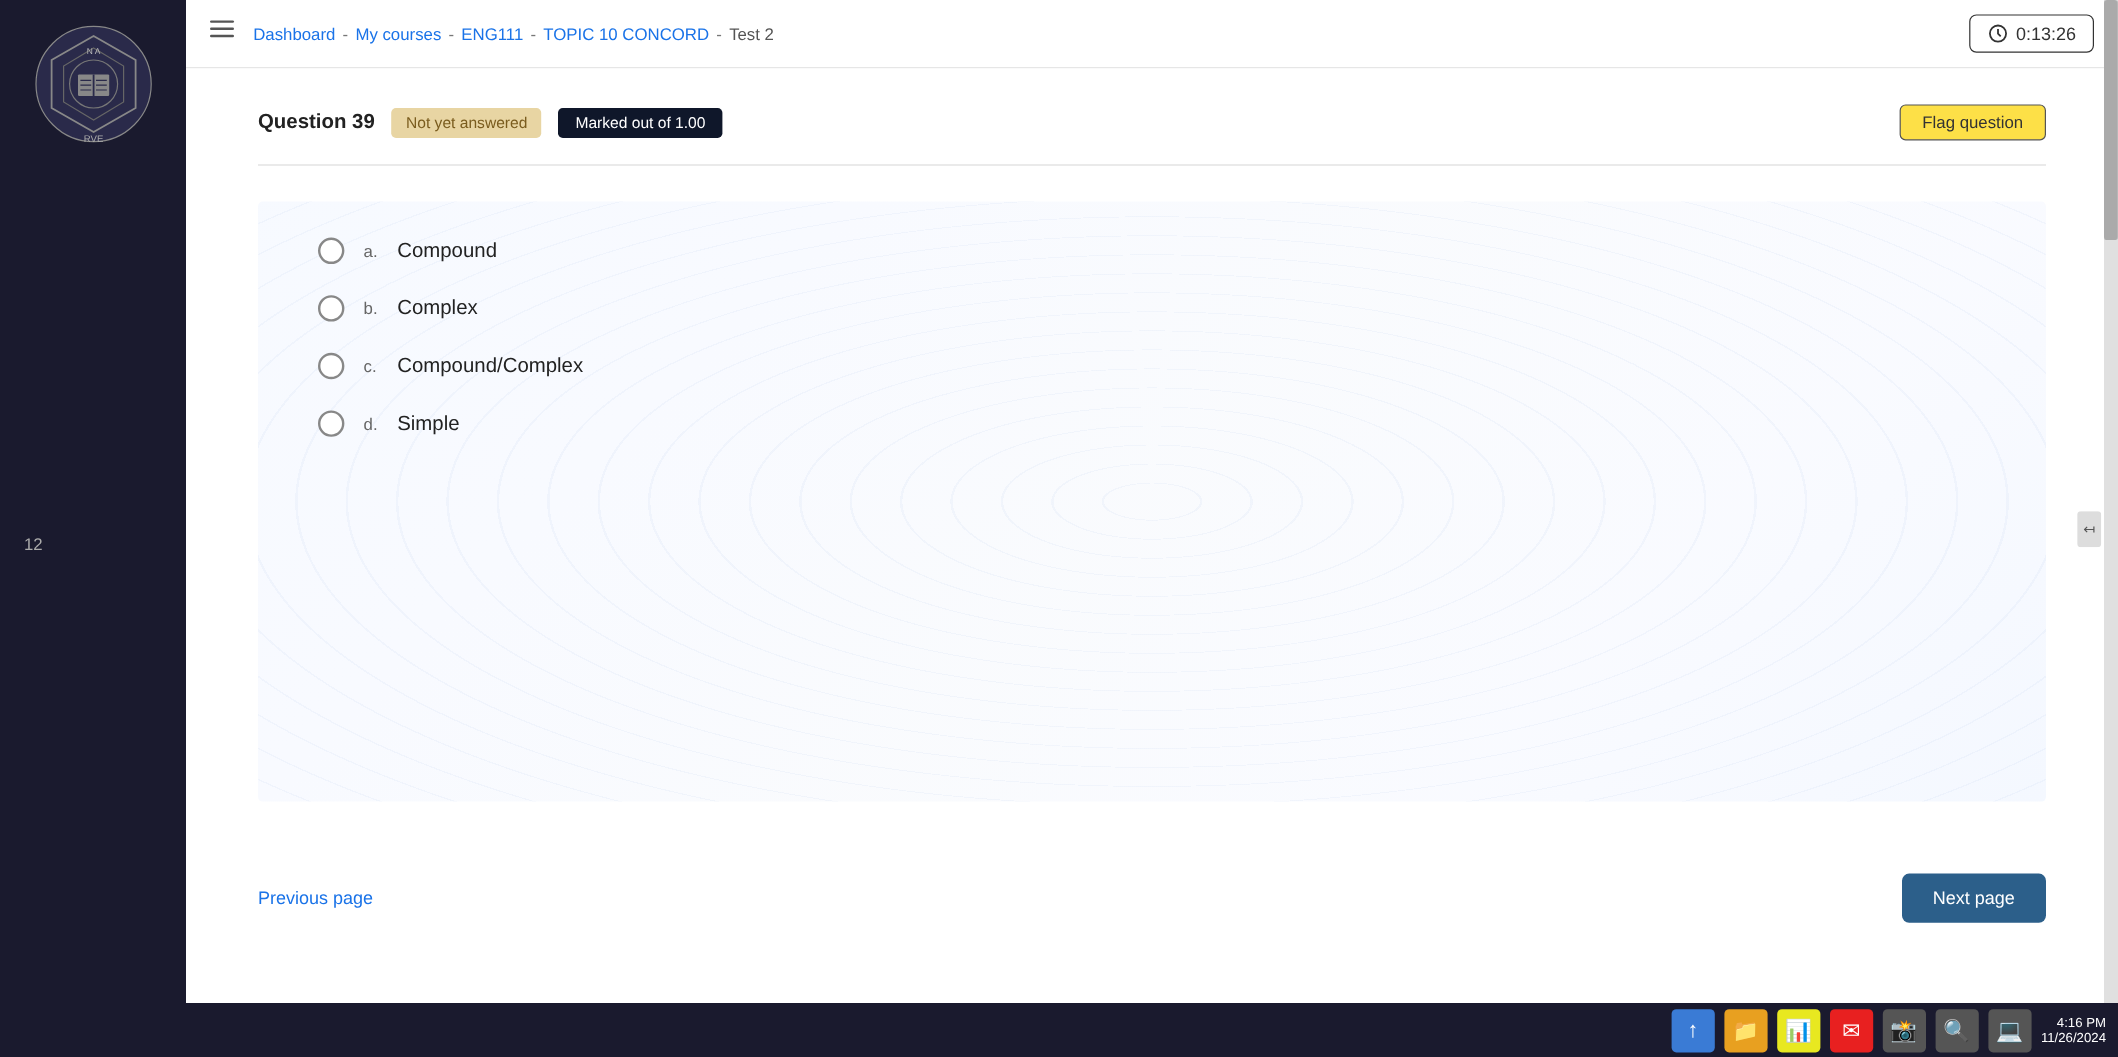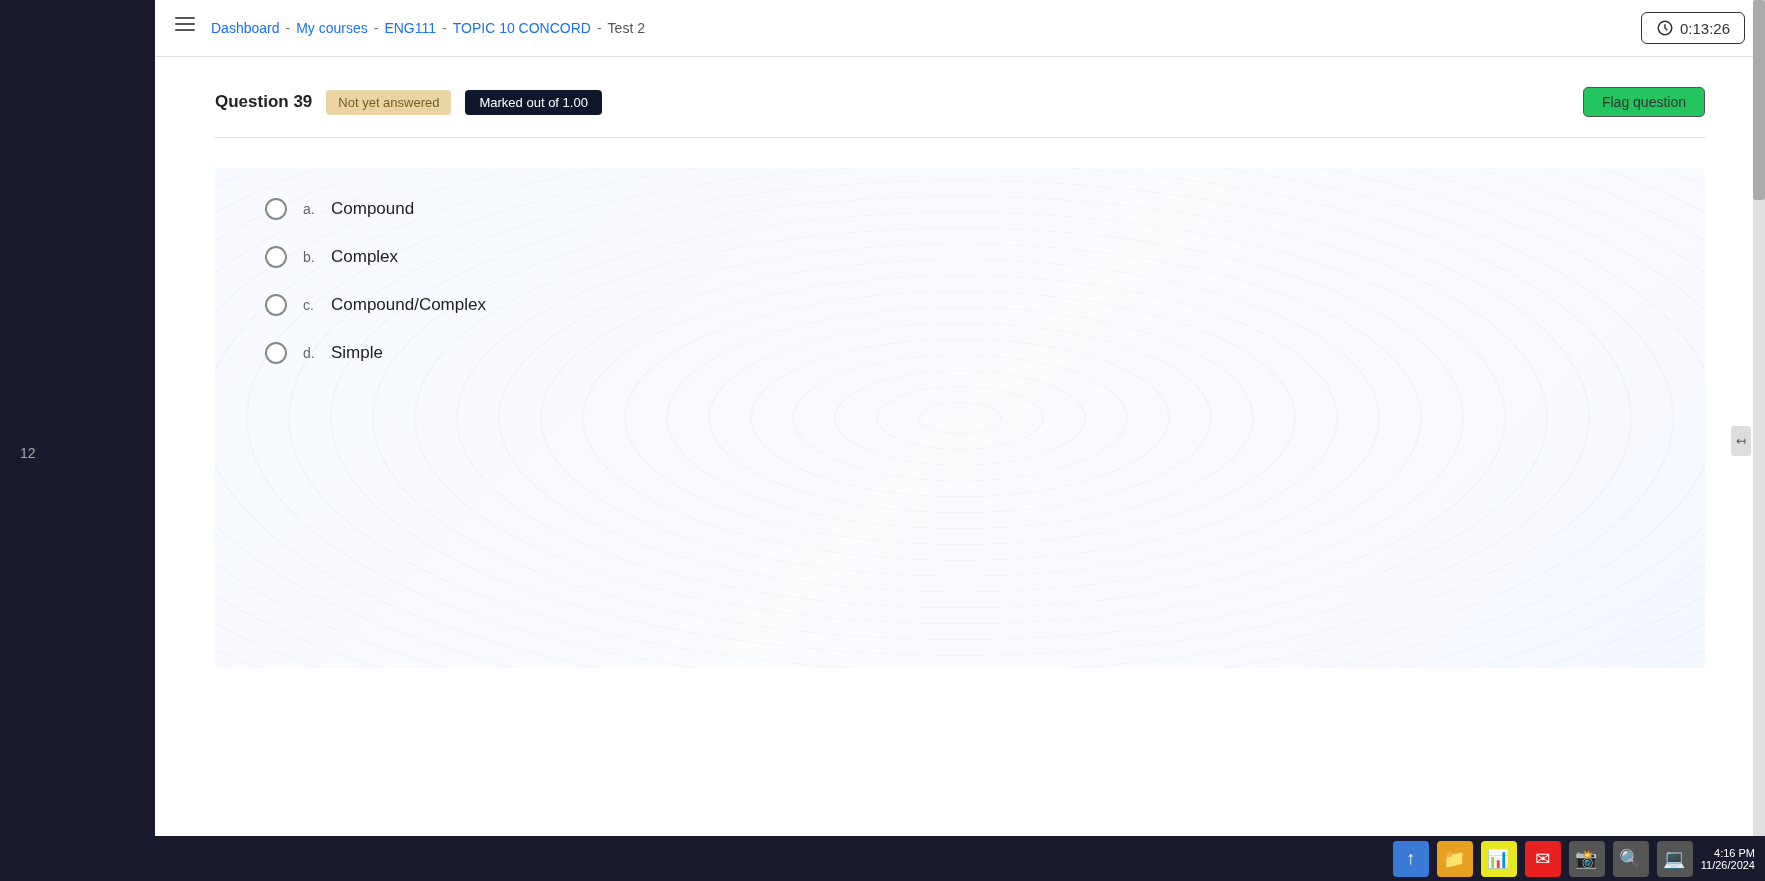--- a/index.html
+++ b/index.html
@@ -169,7 +169,7 @@
     .flag-button {
       margin-left: auto;
       border: 1.5px solid #555;
-      background: #22c55e;
+      background: #fde047;
       border-radius: 5px;
       padding: 6px 18px;
       font-size: 14px;

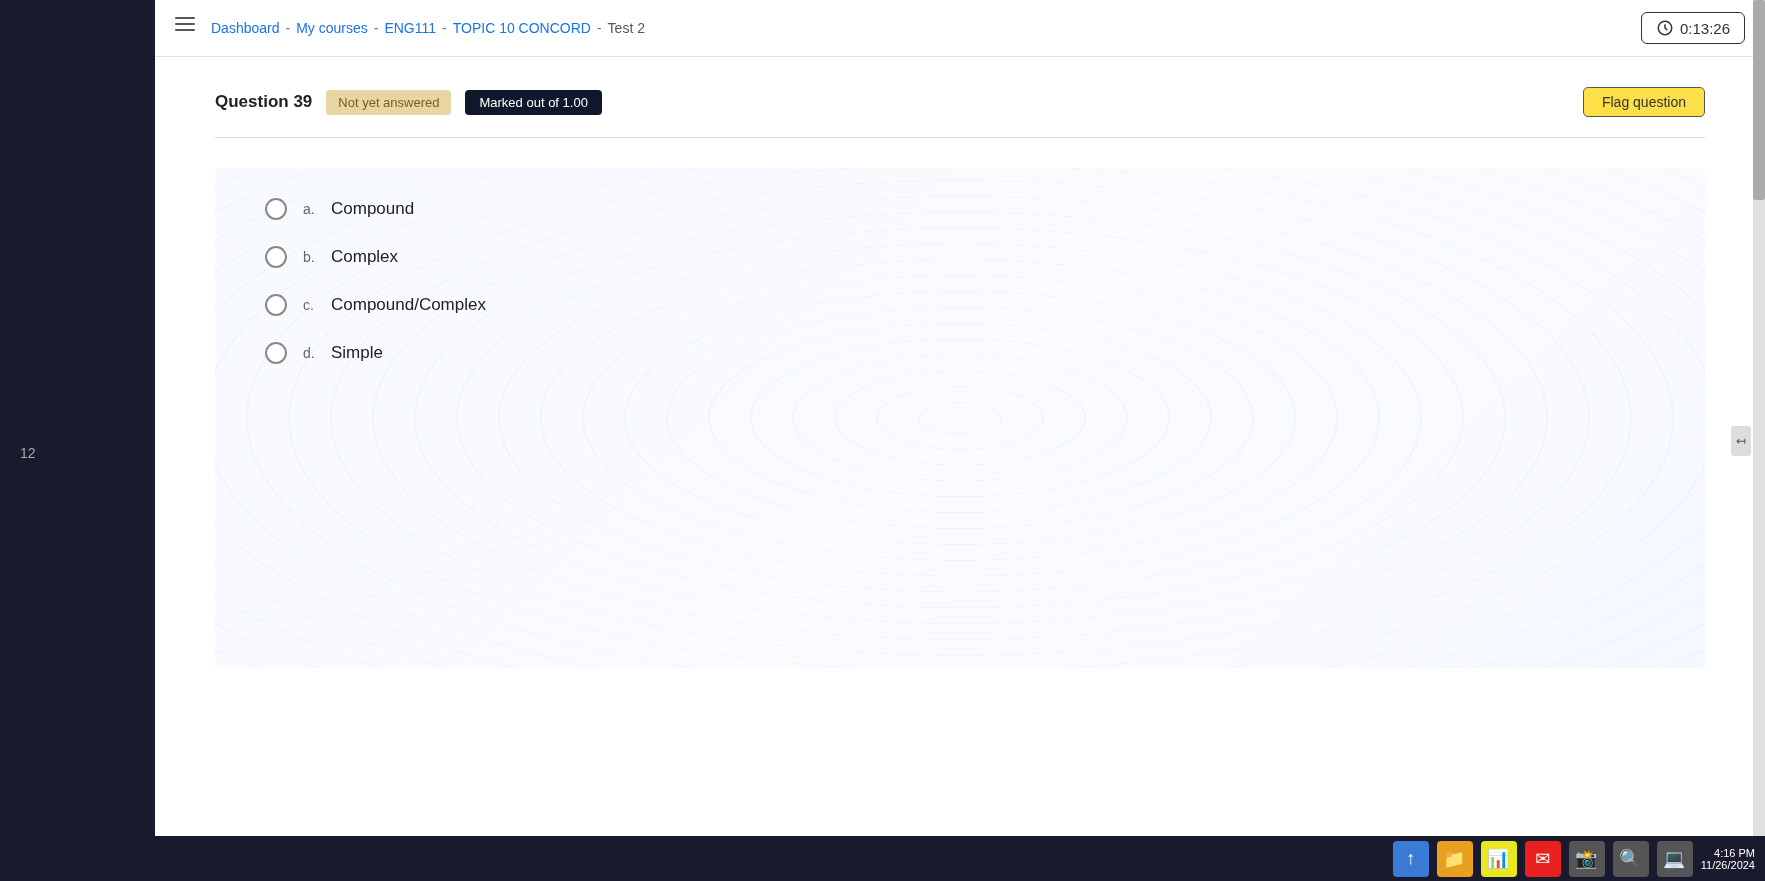--- a/index.html
+++ b/index.html
@@ -395,6 +395,29 @@
 <body>
 
 <div class="sidebar">
+  <div class="sidebar-logo">
+    <svg viewBox="0 0 110 110" xmlns="http://www.w3.org/2000/svg">
+
+      <circle cx="55" cy="50" r="48" fill="#2a2a4a" stroke="#888" stroke-width="1"></circle>
+
+      <path d="M55 10 L90 30 L90 70 L55 90 L20 70 L20 30 Z" fill="none" stroke="#888" stroke-width="1.5"></path>
+      <path d="M55 20 L80 35 L80 65 L55 80 L30 65 L30 35 Z" fill="none" stroke="#666" stroke-width="1"></path>
+      <circle cx="55" cy="50" r="20" fill="none" stroke="#777" stroke-width="1"></circle>
+
+      <rect x="42" y="42" width="26" height="18" rx="1" fill="#888"></rect>
+      <line x1="55" y1="42" x2="55" y2="60" stroke="#2a2a4a" stroke-width="1.5"></line>
+
+      <line x1="44" y1="47" x2="53" y2="47" stroke="#2a2a4a" stroke-width="1"></line>
+      <line x1="44" y1="51" x2="53" y2="51" stroke="#2a2a4a" stroke-width="1"></line>
+      <line x1="44" y1="55" x2="53" y2="55" stroke="#2a2a4a" stroke-width="1"></line>
+      <line x1="57" y1="47" x2="66" y2="47" stroke="#2a2a4a" stroke-width="1"></line>
+      <line x1="57" y1="51" x2="66" y2="51" stroke="#2a2a4a" stroke-width="1"></line>
+      <line x1="57" y1="55" x2="66" y2="55" stroke="#2a2a4a" stroke-width="1"></line>
+
+      <text x="55" y="98" text-anchor="middle" fill="#aaa" font-size="8" font-family="Arial">RVE</text>
+      <text x="55" y="25" text-anchor="middle" fill="#bbb" font-size="7" font-family="Arial">N A</text>
+    </svg>
+  </div>
   <div class="sidebar-number">12</div>
 </div>
 

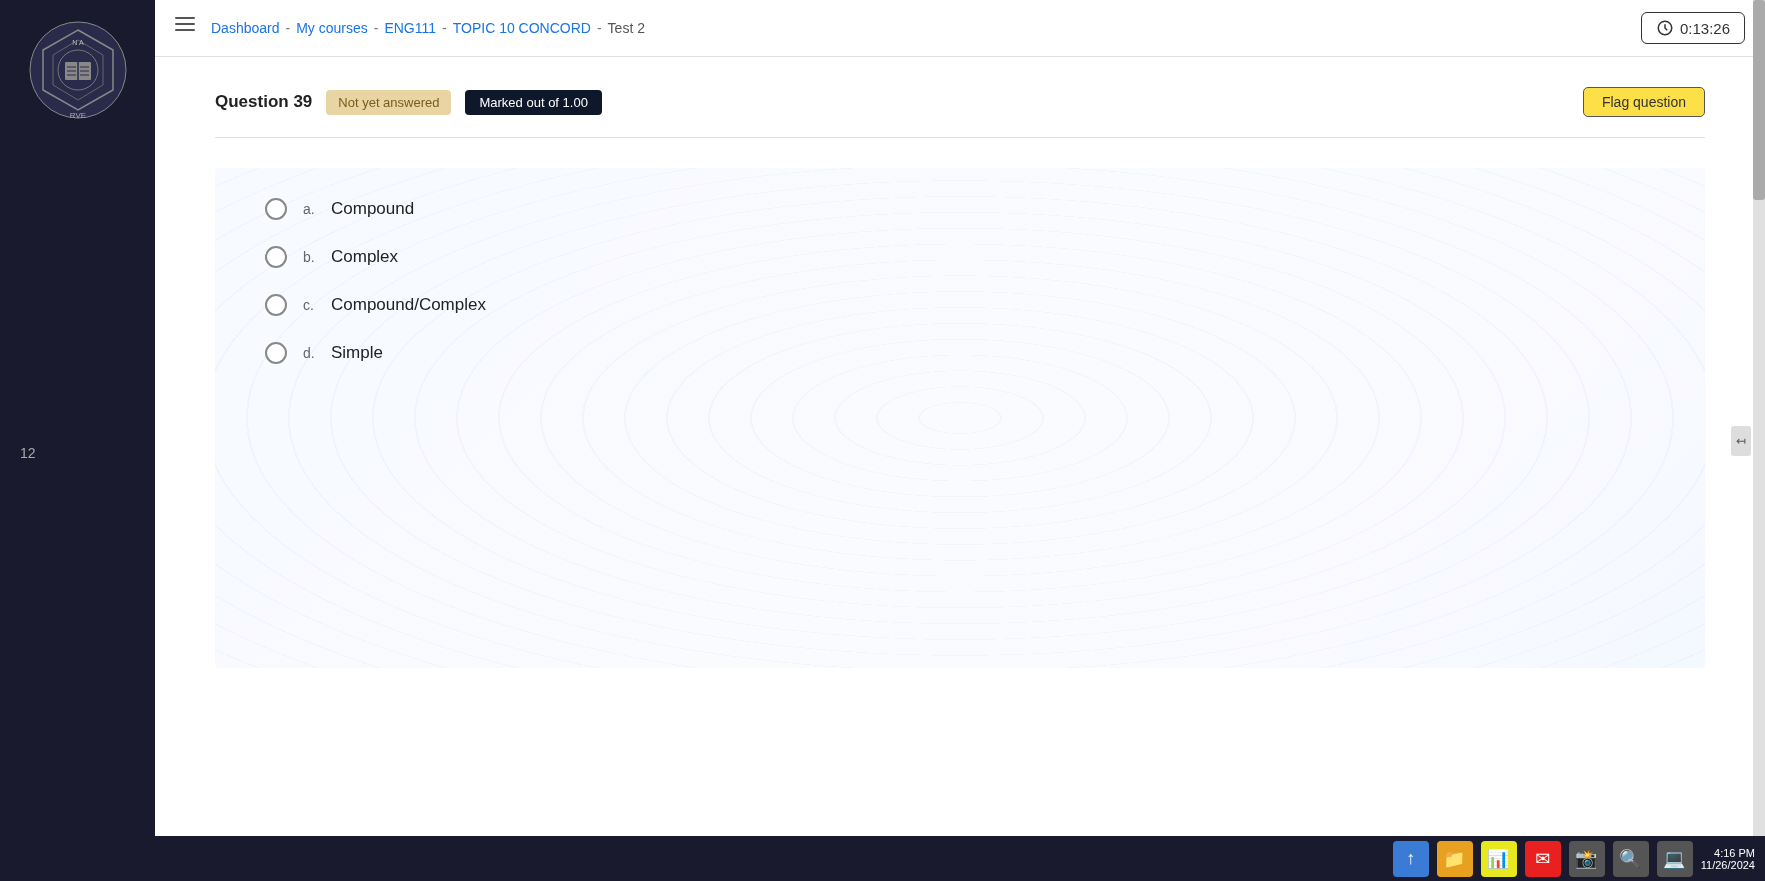--- a/index.html
+++ b/index.html
@@ -505,6 +505,10 @@
 
   </div>
 
+  <div class="nav-buttons">
+    <a class="prev-page-link">Previous page</a>
+    <button class="next-page-btn">Next page</button>
+  </div>
 
 </div>
 

